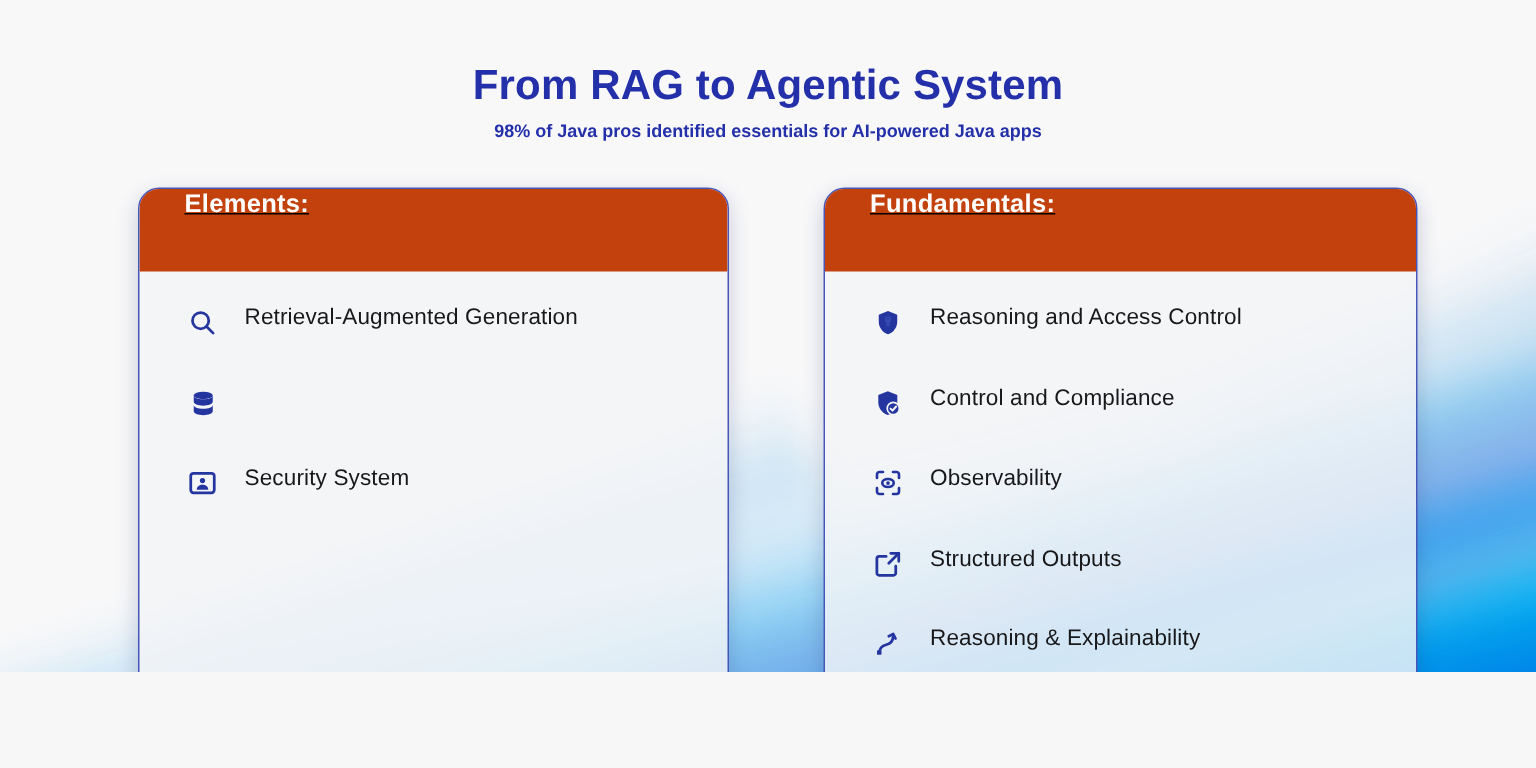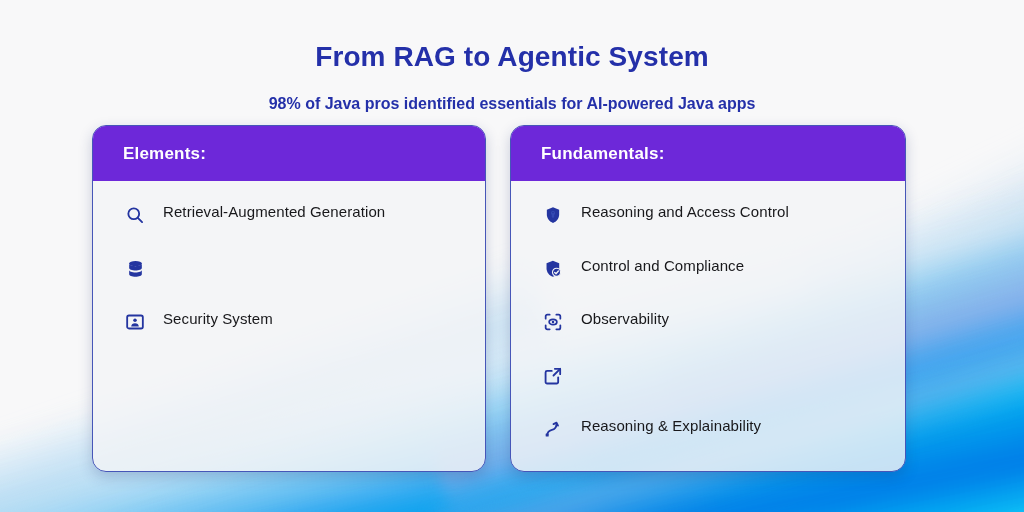--- a/index.html
+++ b/index.html
@@ -16,7 +16,7 @@
   #stage {
     position: relative;
     width: 1024px;
-    height: 512px;
+    height: 448px;
     overflow: hidden;
     background: #f8f8f9;
   }

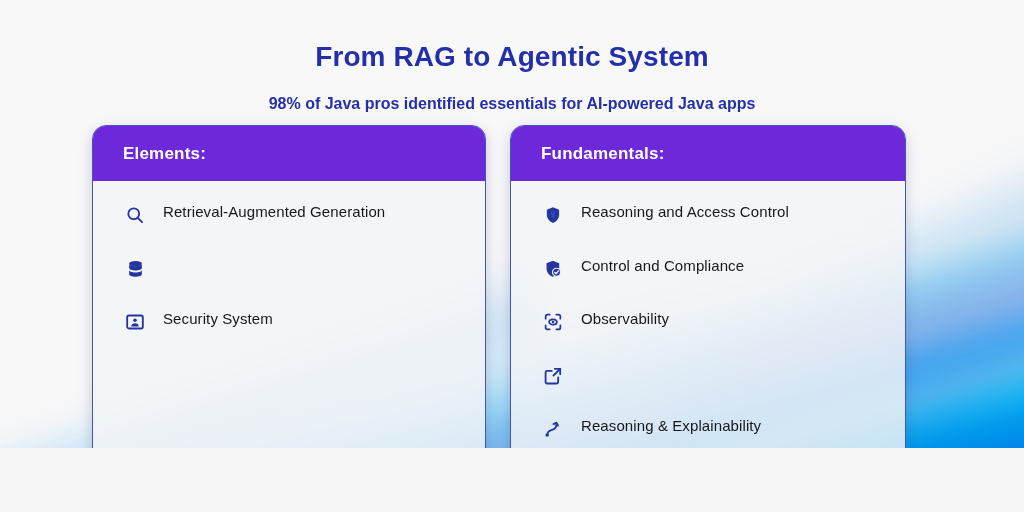--- a/index.html
+++ b/index.html
@@ -173,10 +173,10 @@
     line-height: 1.1;
   }
   .sub-title {
-    font-size: 16px;
+    font-size: 12px;
     font-weight: bold;
     color: #2430a9;
-    margin: 22px 0 0 0;
+    margin: 8px 0 0 0;
     line-height: 1.1;
   }
 

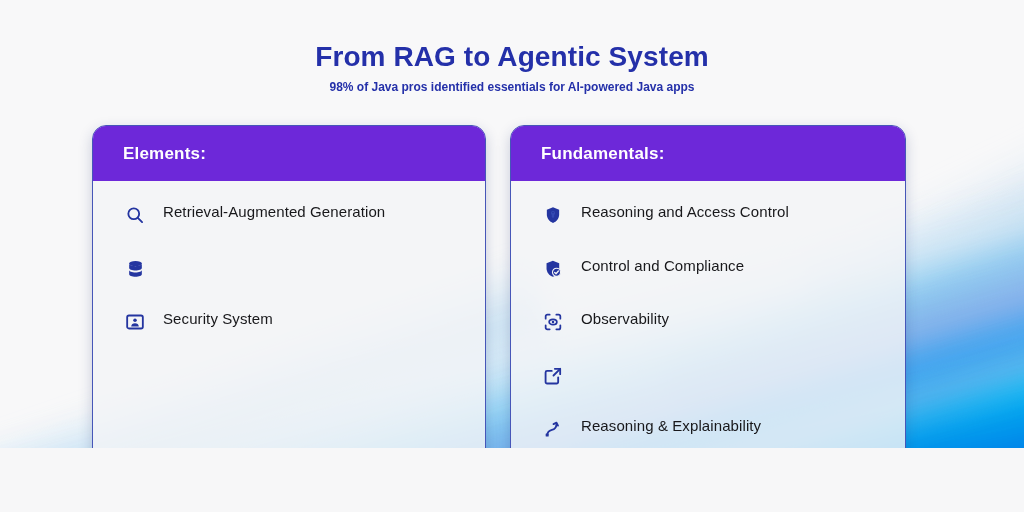--- a/index.html
+++ b/index.html
@@ -195,11 +195,11 @@
 
   .card-header {
     height: 55px;
-    background: #6d28d9;
+    background: #c2410c;
     display: flex;
-    align-items: center;
     padding-left: 30px;
     box-sizing: border-box;
+    text-decoration: underline;
   }
   .card-header-title {
     color: #ffffff;

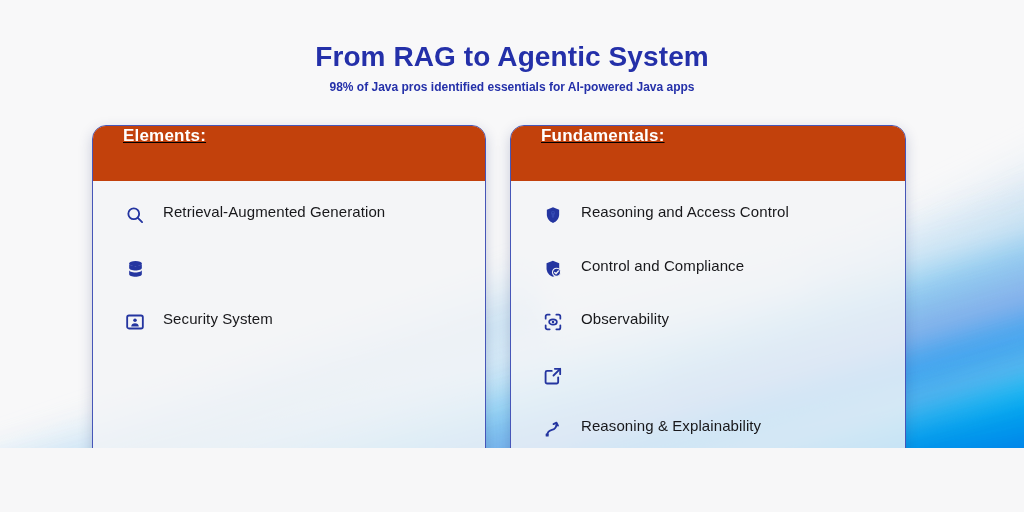--- a/index.html
+++ b/index.html
@@ -191,7 +191,7 @@
     z-index: 4;
   }
   .card-left  { left: 92px;  top: 125px; width: 392px; height: 345px; }
-  .card-right { left: 510px; top: 125px; width: 394px; height: 345px; }
+  .card-right { left: 549px; top: 125px; width: 394px; height: 345px; }
 
   .card-header {
     height: 55px;

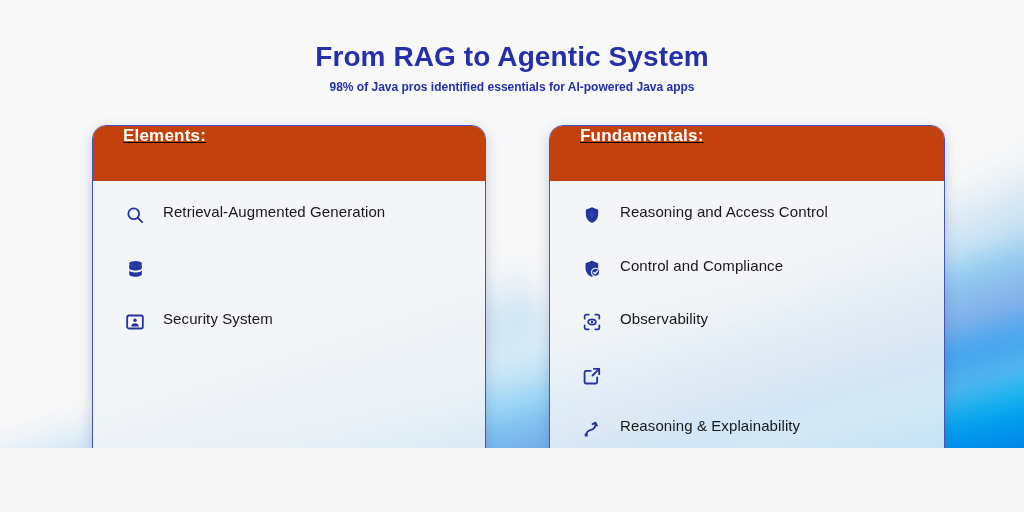--- a/index.html
+++ b/index.html
@@ -348,6 +348,7 @@
             <path d="M18.2 13.6v5.6a1.8 1.8 0 0 1-1.8 1.8H4.9a1.8 1.8 0 0 1-1.8-1.8V7.7a1.8 1.8 0 0 1 1.8-1.8h5.6"></path>
           </svg>
         </span>
+        <span class="item-label">Structured Outputs</span>
       </div>
 
       <div class="item">

